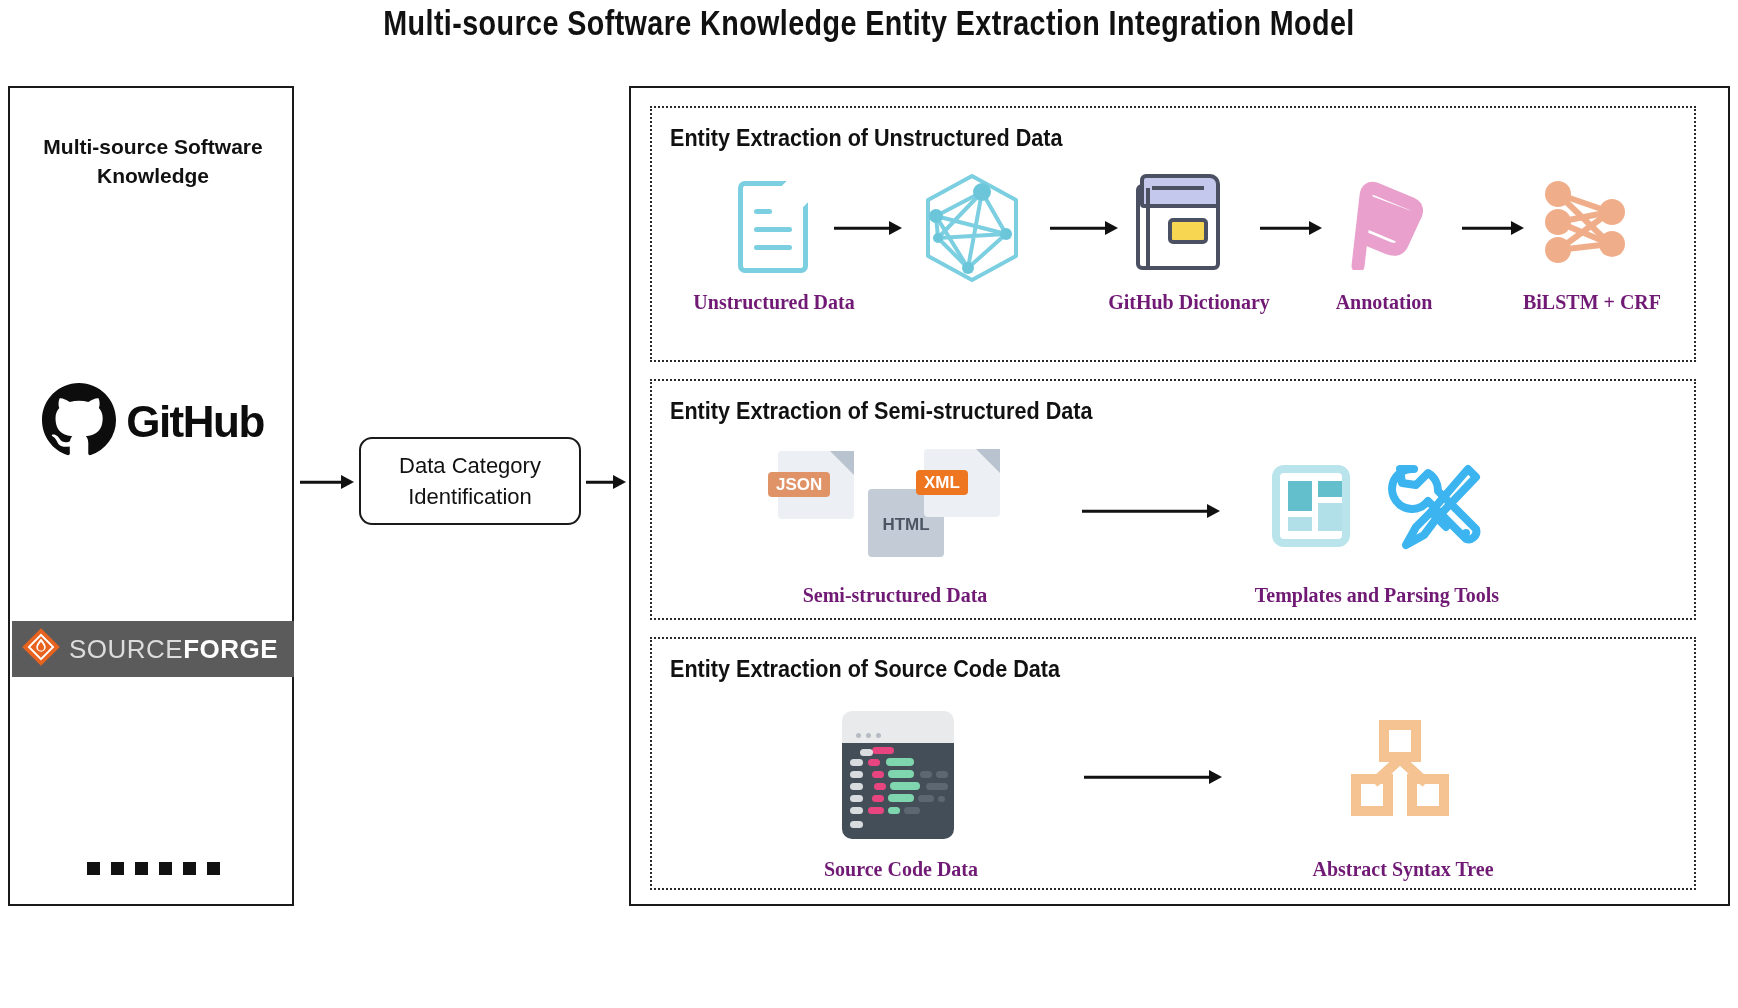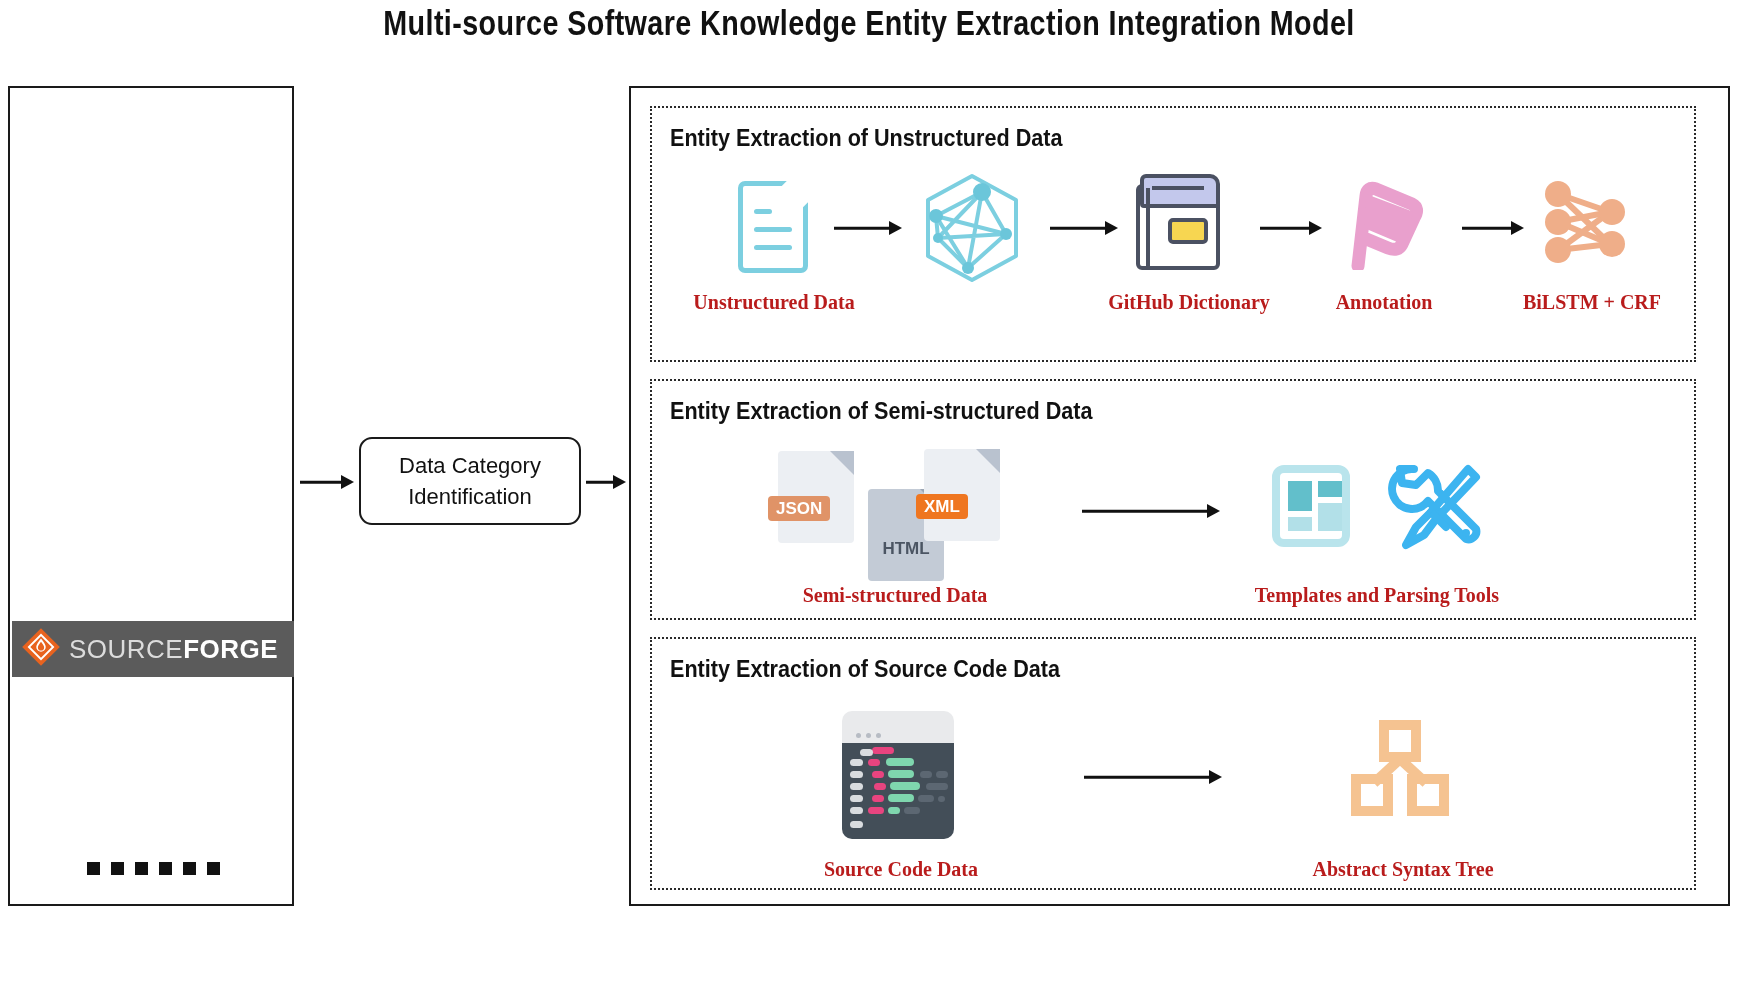--- a/index.html
+++ b/index.html
@@ -158,6 +158,7 @@
 
 <div id="left-panel">
 
+  <div id="left-panel-title">Multi-source Software Knowledge</div>
 
 
 

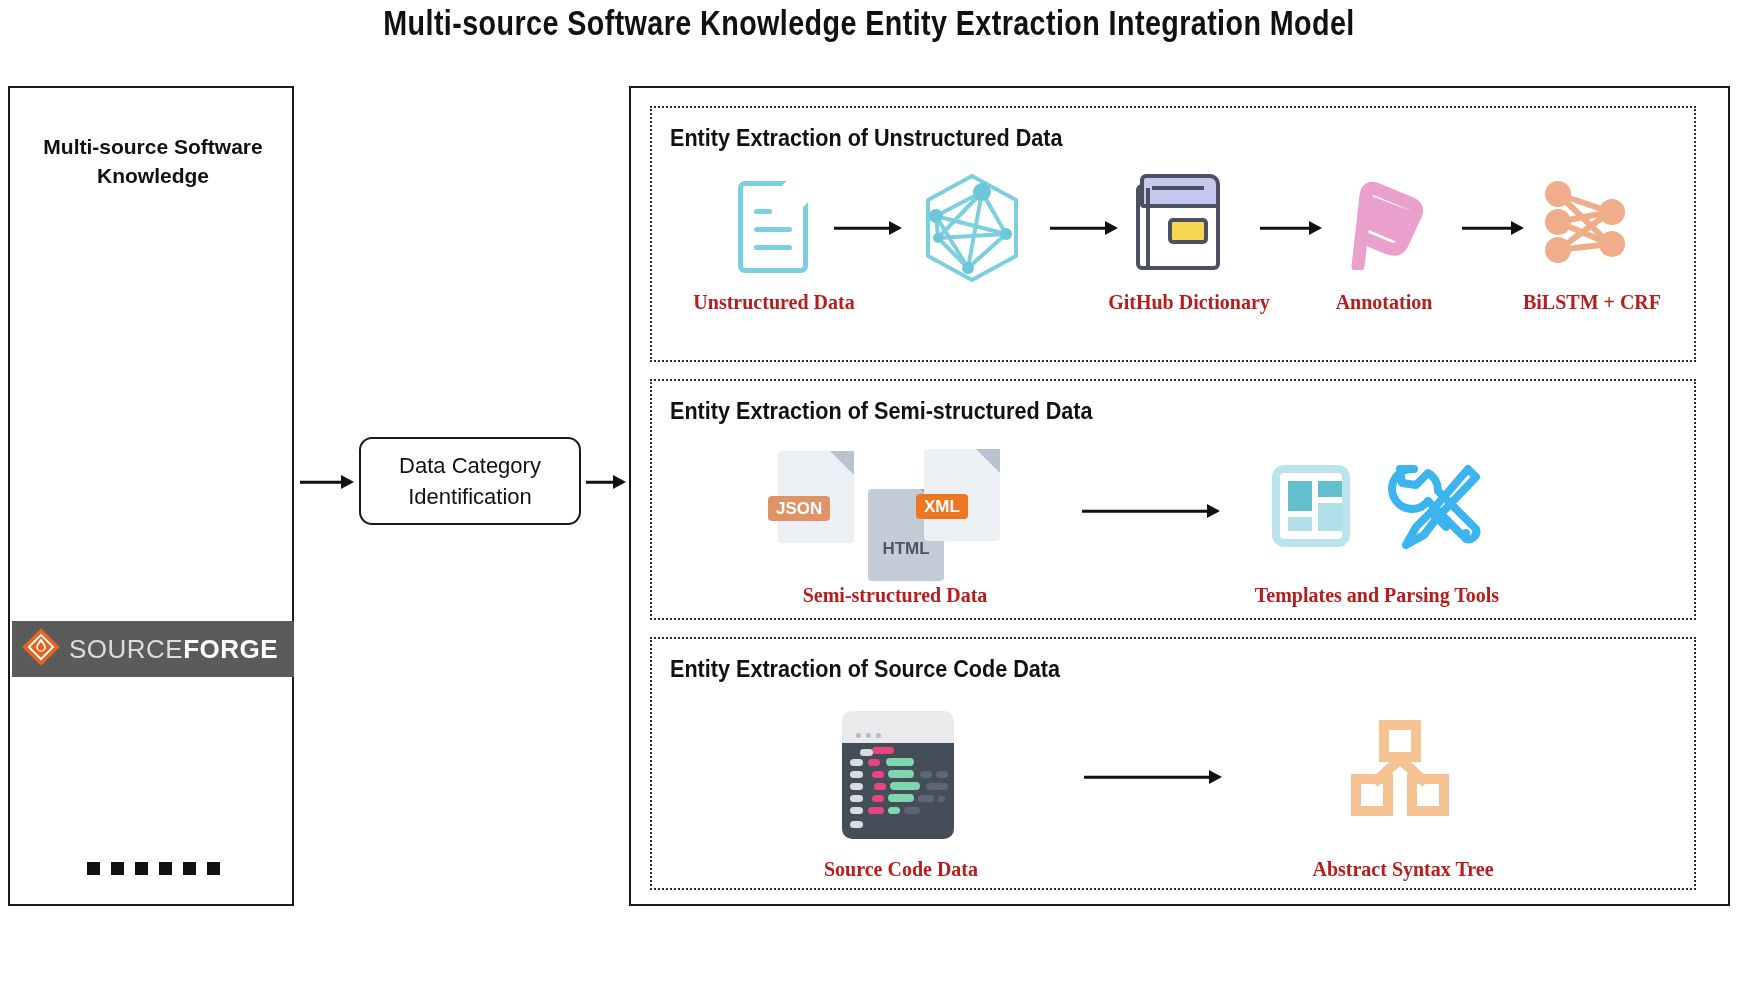--- a/index.html
+++ b/index.html
@@ -97,7 +97,7 @@
   .caption{
     position:absolute; text-align:center;
     font-family:"Liberation Serif",serif; font-weight:700;
-    font-size:20px; line-height:25px; color:#b91c1c;
+    font-size:20px; line-height:25px; color:#701a75;
   }
 
   .icon-slot{position:absolute;}

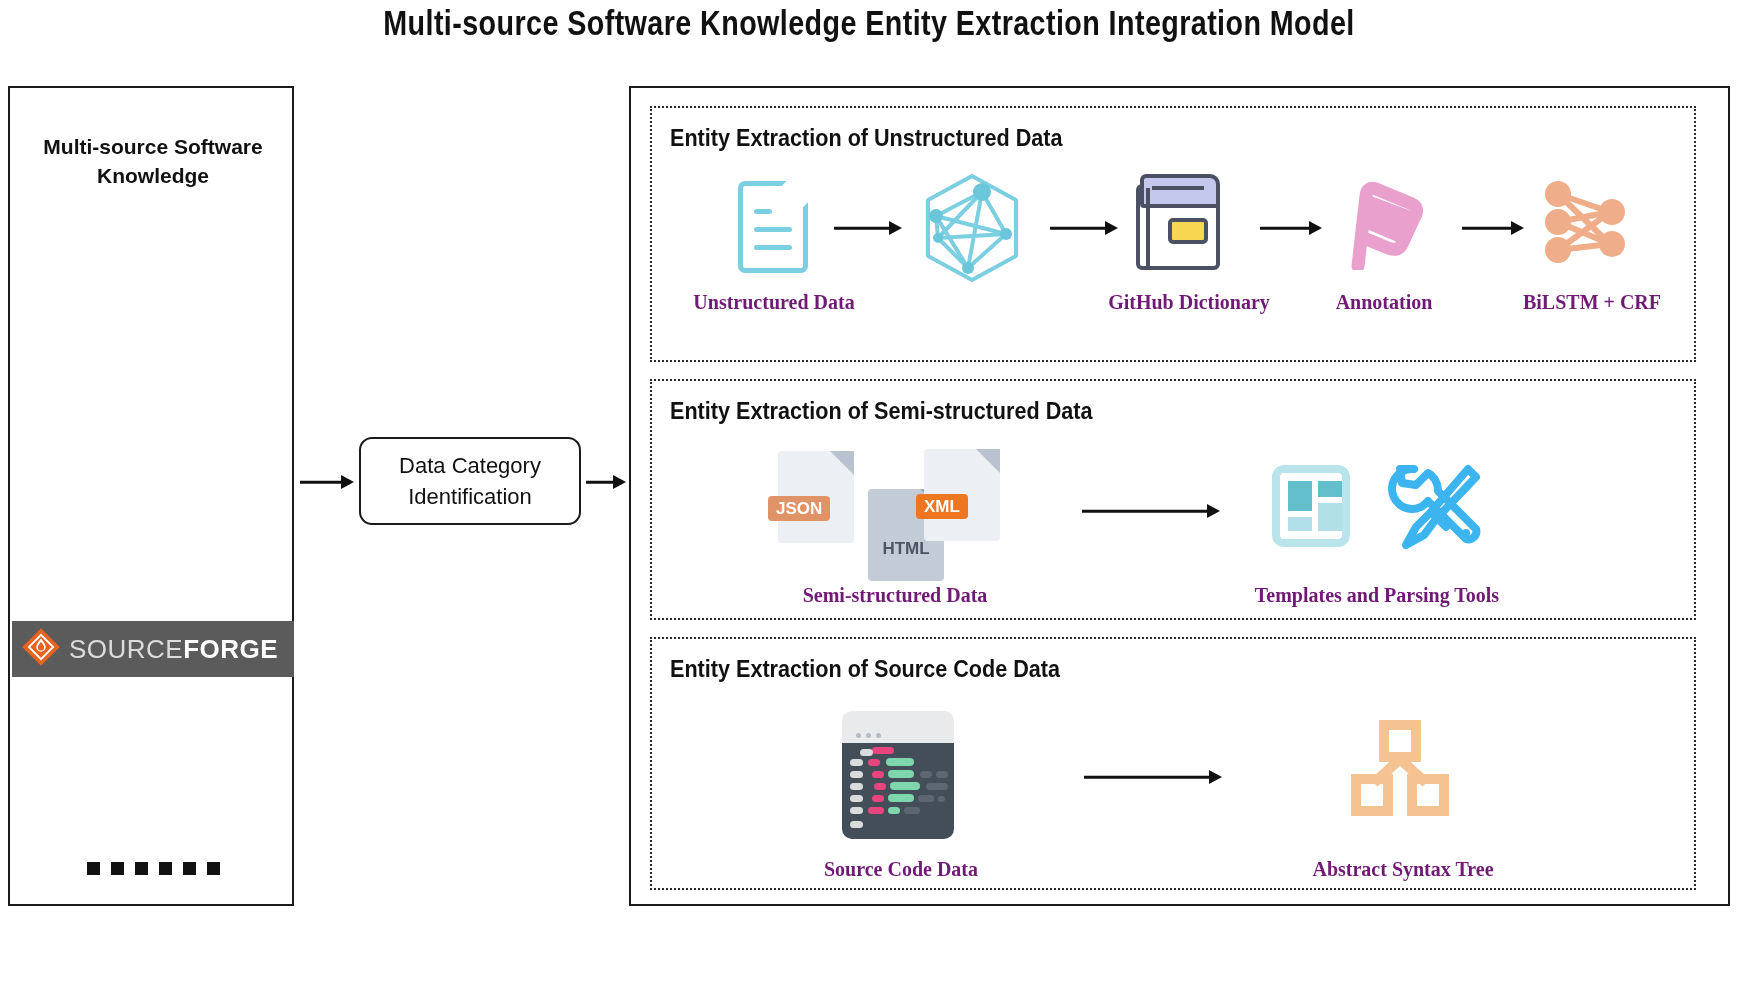--- a/index.html
+++ b/index.html
@@ -160,6 +160,21 @@
 
   <div id="left-panel-title">Multi-source Software Knowledge</div>
 
+  <div class="source-item" id="src-github">
+    <div class="gh-wrap">
+      <span>
+        <svg width="74" height="74" viewBox="0 0 16 16" aria-hidden="true">
+          <path fill="#0d0d0d" d="M8 0C3.58 0 0 3.58 0 8c0 3.54 2.29 6.53 5.47 7.59.4.07.55-.17.55-.38
+            0-.19-.01-.82-.01-1.49-2.01.37-2.53-.49-2.69-.94-.09-.23-.48-.94-.82-1.13-.28-.15-.68-.52-.01-.53.63-.01
+            1.08.58 1.23.82.72 1.21 1.87.87 2.33.66.07-.52.28-.87.51-1.07-1.78-.2-3.64-.89-3.64-3.95
+            0-.87.31-1.59.82-2.15-.08-.2-.36-1.02.08-2.12 0 0 .67-.21 2.2.82.64-.18 1.32-.27 2-.27s1.36.09
+            2 .27c1.53-1.04 2.2-.82 2.2-.82.44 1.1.16 1.92.08 2.12.51.56.82 1.27.82 2.15 0 3.07-1.87 3.75-3.65
+            3.95.29.25.54.73.54 1.48 0 1.07-.01 1.93-.01 2.2 0 .21.15.46.55.38A8.01 8.01 0 0 0 16 8c0-4.42-3.58-8-8-8z"></path>
+        </svg>
+      </span>
+      <span class="gh-text">GitHub</span>
+    </div>
+  </div>
 
 
   <div class="source-item" id="src-sourceforge">

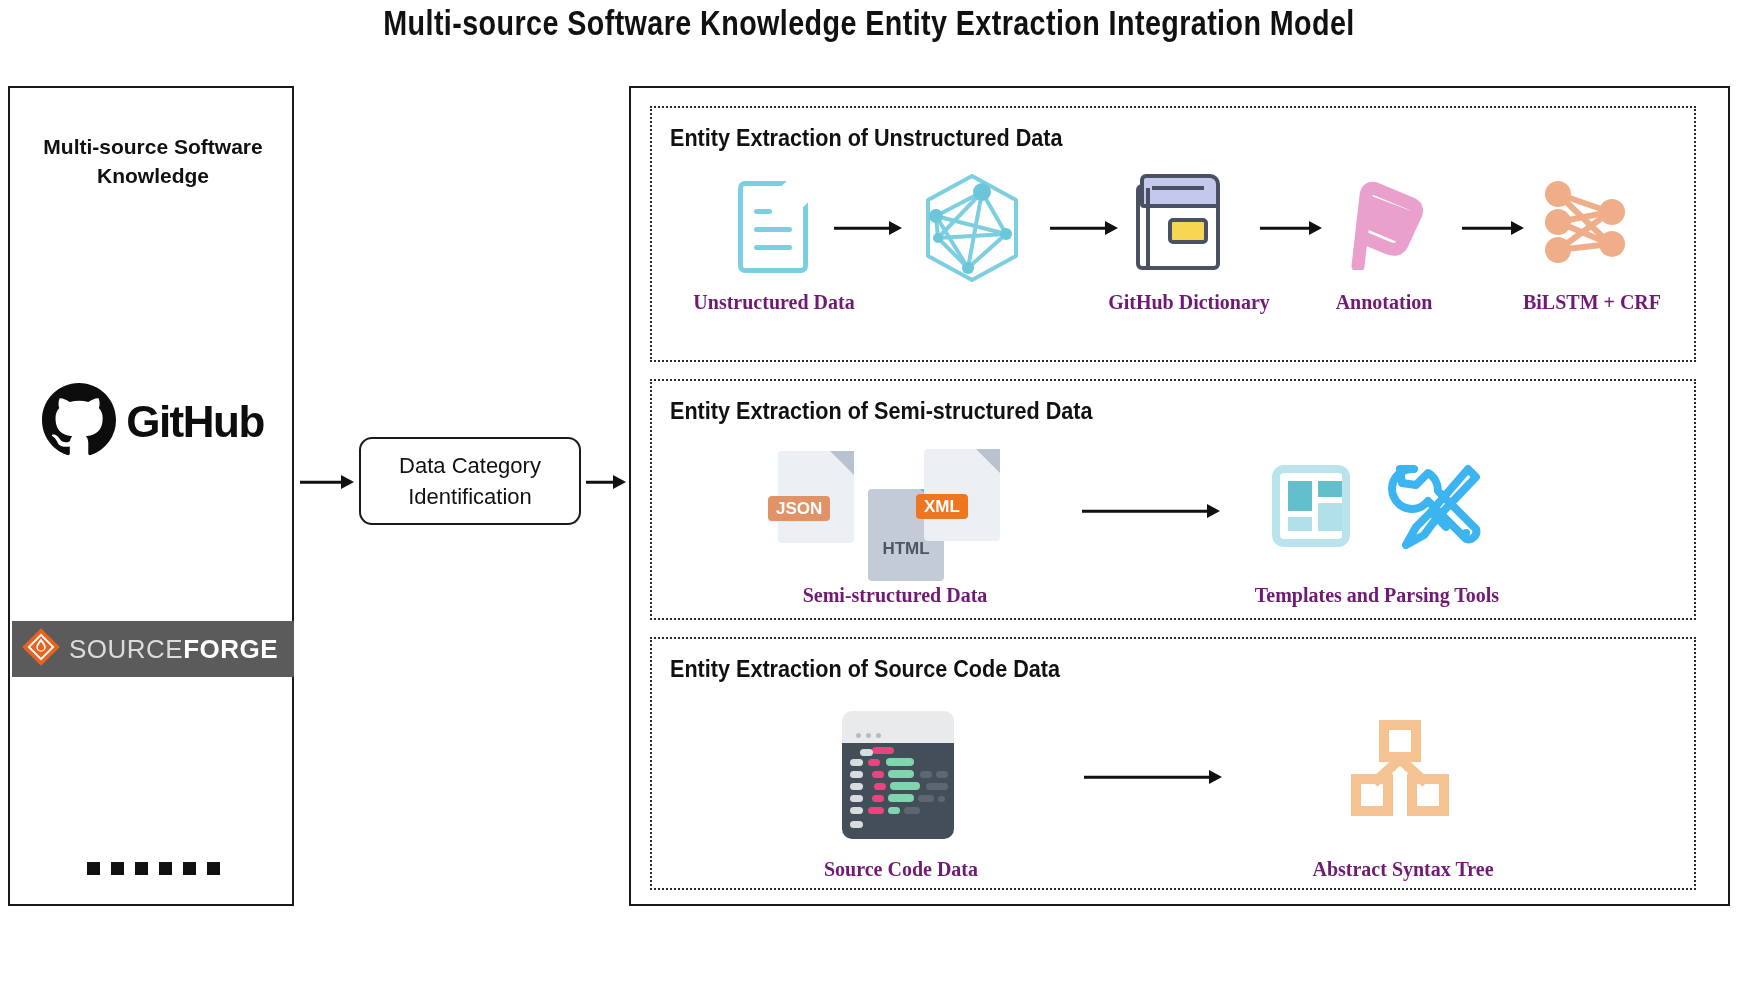--- a/index.html
+++ b/index.html
@@ -125,7 +125,7 @@
 
   .flag-icon{width:86px;height:96px;}
 
-  .file-icon{position:relative;width:76px;height:92px;}
+  .file-icon{position:relative;width:76px;height:68px;}
   .file-icon .sheet{position:absolute;inset:0;background:#eceff3;border-radius:4px;}
   .file-icon .corner{position:absolute;right:0;top:0;width:24px;height:24px;
      background:#b9c2cf;clip-path:polygon(0 0,100% 100%,100% 0);}

